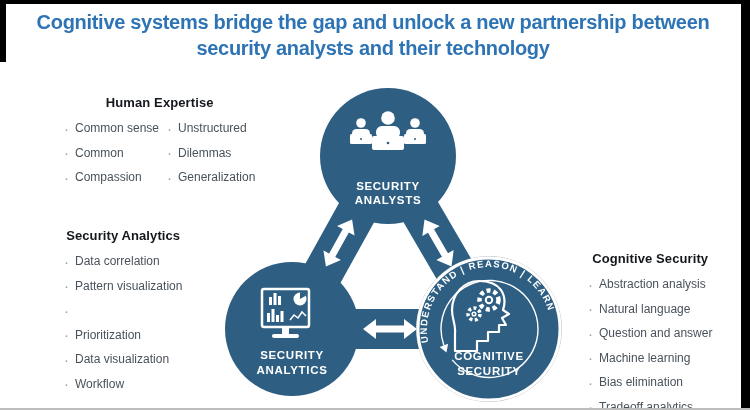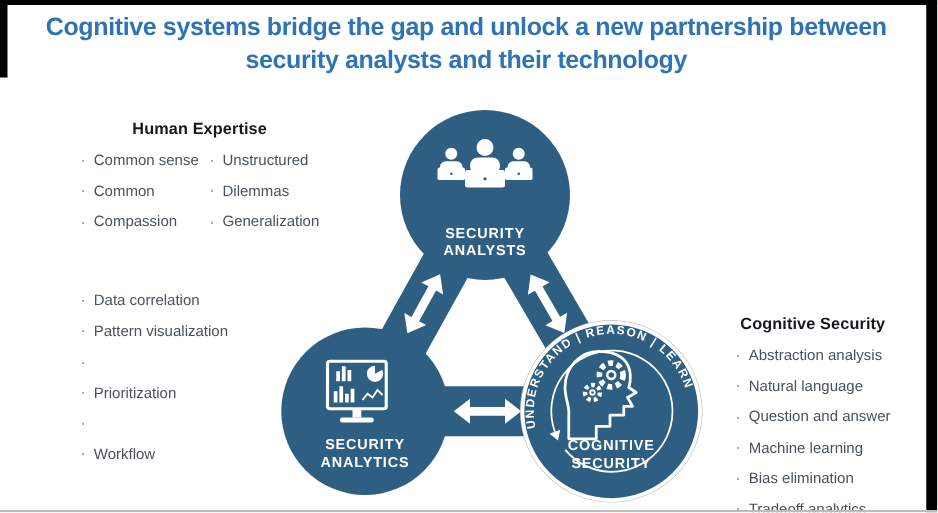--- a/index.html
+++ b/index.html
@@ -87,6 +87,7 @@
   </div>
 
   <div class="list sa">
+    <h3>Security Analytics</h3>
     <div class="li">
         <span class="b">·</span>
         <span>Data correlation</span>

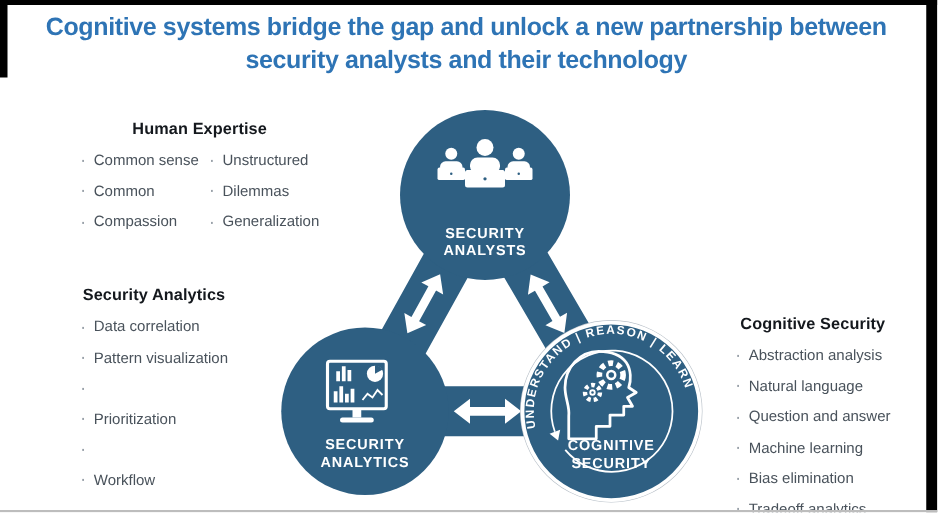--- a/index.html
+++ b/index.html
@@ -105,6 +105,7 @@
       </div>
     <div class="li">
         <span class="b">·</span>
+        <span>Data visualization</span>
       </div>
     <div class="li">
         <span class="b">·</span>

